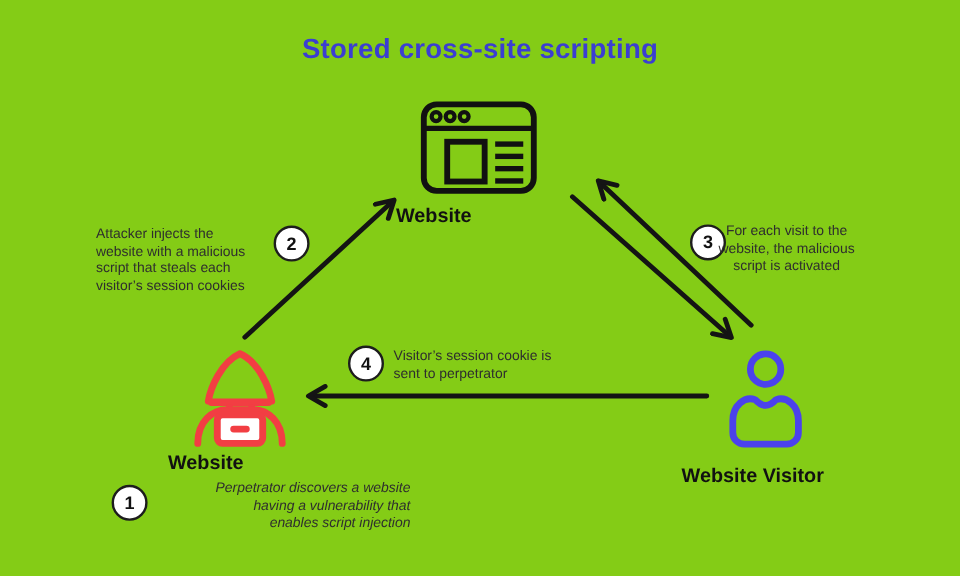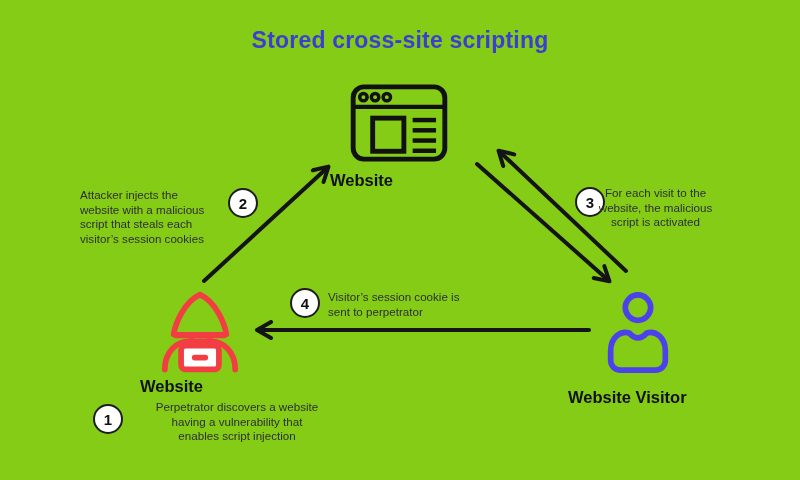--- a/index.html
+++ b/index.html
@@ -97,7 +97,7 @@
   <div class="abs step-circle" style="left:93px; top:404px;">
     <span>1</span>
   </div>
-  <div class="abs step-text" style="left:132px; top:400px; width:210px; text-align:center;">Perpetrator discovers a website
+  <div class="abs step-text" style="left:132px; top:400px; width:210px; text-align:right;font-style:italic;">Perpetrator discovers a website
 having a vulnerability that
 enables script injection</div>
 

